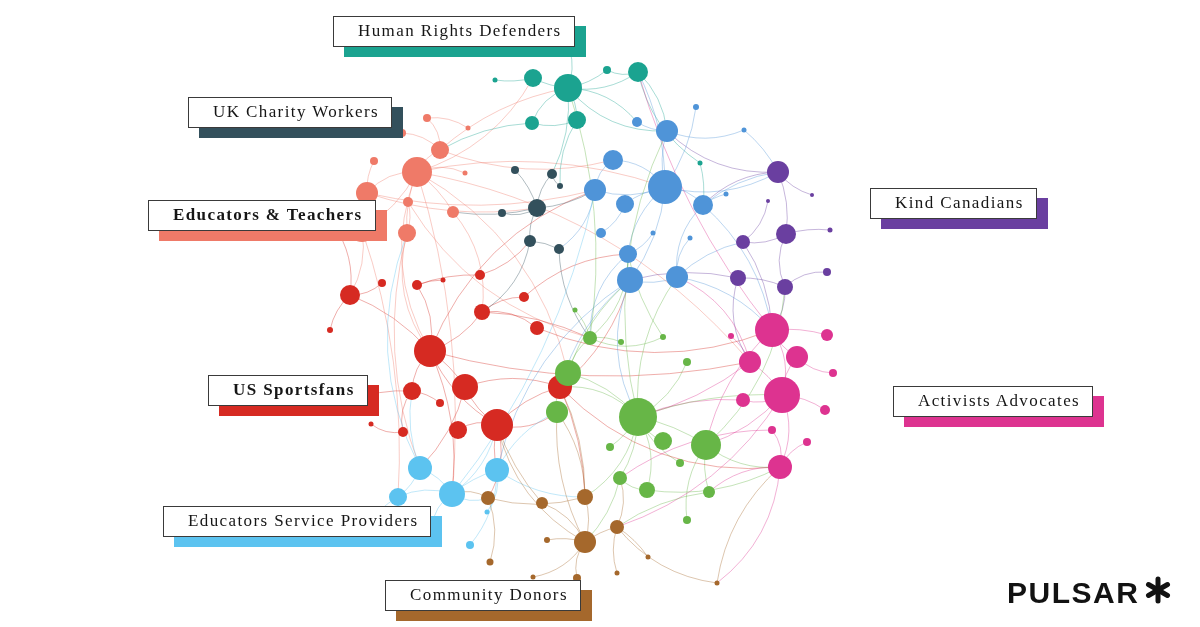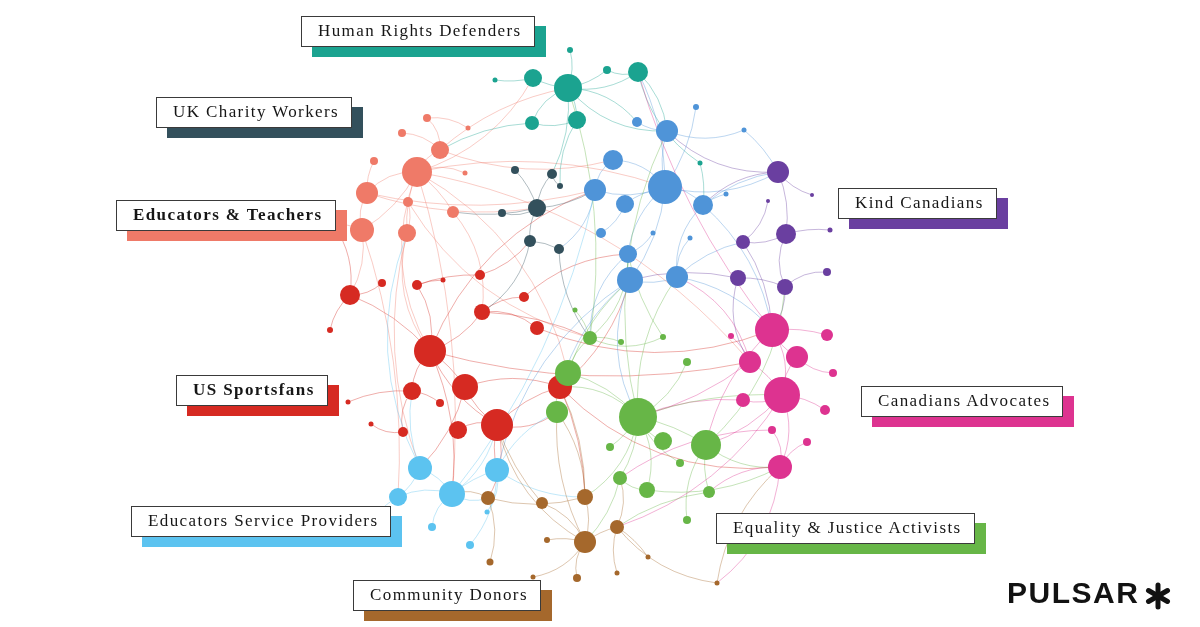--- a/index.html
+++ b/index.html
@@ -14,12 +14,13 @@
     position:absolute;
     background:#ffffff;
     border:1.5px solid #3a3a3a;
-    padding:4px 12px 5px 16px;
+    padding:4px 12px 5px 24px;
     font-size:17px;
     letter-spacing:1.4px;
     color:#161616;
     white-space:nowrap;
     pointer-events:auto;
+    margin-left:32px;
   }
   .logo{
     position:absolute;left:1007px;top:576px;z-index:4;

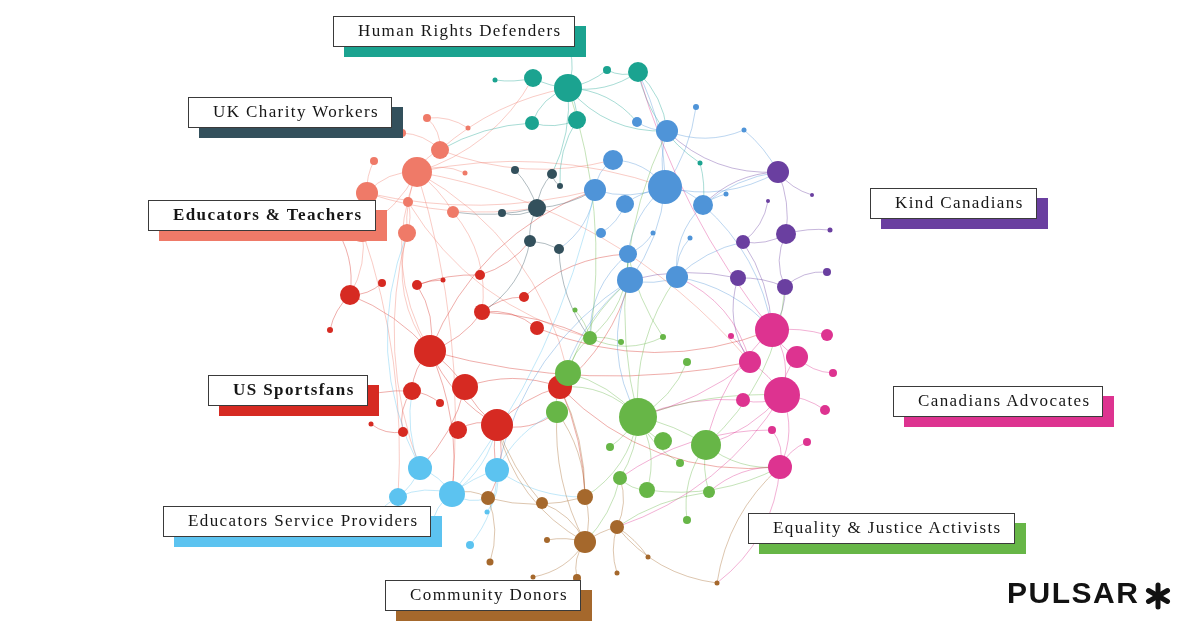--- a/index.html
+++ b/index.html
@@ -385,7 +385,7 @@
     <div class="tag" style="left: 838px; top: 188px; box-shadow: rgb(106, 63, 160) 11px 10px 0px;">Kind Canadians</div>
     <div class="tag" style="left: 116px; top: 200px; box-shadow: rgb(239, 122, 104) 11px 10px 0px; font-weight: bold;">Educators &amp; Teachers</div>
     <div class="tag" style="left: 176px; top: 375px; box-shadow: rgb(214, 42, 34) 11px 10px 0px; font-weight: bold;">US Sportsfans</div>
-    <div class="tag" style="left: 861px; top: 386px; box-shadow: rgb(221, 51, 144) 11px 10px 0px;">Canadians Advocates</div>
+    <div class="tag" style="left: 861px; top: 386px; box-shadow: rgb(221, 51, 144) 11px 10px 0px;">Activists Advocates</div>
     <div class="tag" style="left: 131px; top: 506px; box-shadow: rgb(92, 195, 240) 11px 10px 0px;">Educators Service Providers</div>
     <div class="tag" style="left: 716px; top: 513px; box-shadow: rgb(103, 182, 71) 11px 10px 0px;">Equality &amp; Justice Activists</div>
     <div class="tag" style="left: 353px; top: 580px; box-shadow: rgb(165, 104, 44) 11px 10px 0px;">Community Donors</div>

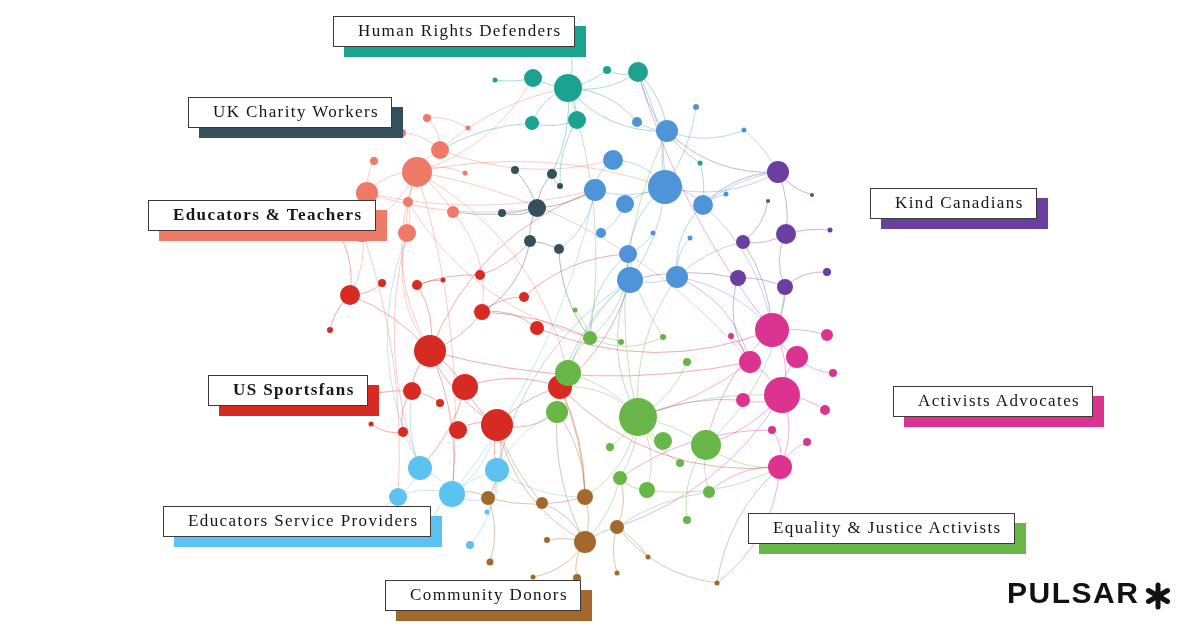--- a/index.html
+++ b/index.html
@@ -387,7 +387,6 @@
     <div class="tag" style="left: 176px; top: 375px; box-shadow: rgb(214, 42, 34) 11px 10px 0px; font-weight: bold;">US Sportsfans</div>
     <div class="tag" style="left: 861px; top: 386px; box-shadow: rgb(221, 51, 144) 11px 10px 0px;">Activists Advocates</div>
     <div class="tag" style="left: 131px; top: 506px; box-shadow: rgb(92, 195, 240) 11px 10px 0px;">Educators Service Providers</div>
-    <div class="tag" style="left: 716px; top: 513px; box-shadow: rgb(103, 182, 71) 11px 10px 0px;">Equality &amp; Justice Activists</div>
     <div class="tag" style="left: 353px; top: 580px; box-shadow: rgb(165, 104, 44) 11px 10px 0px;">Community Donors</div>
   </div>
 

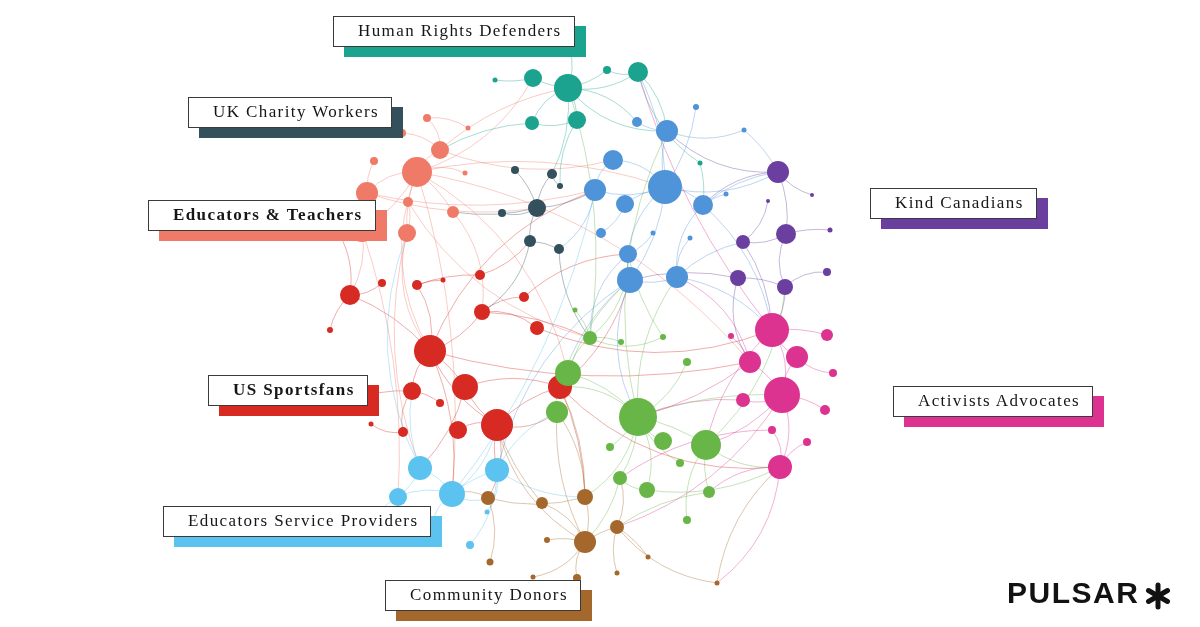--- a/index.html
+++ b/index.html
@@ -24,7 +24,7 @@
   }
   .logo{
     position:absolute;left:1007px;top:576px;z-index:4;
-    display:flex;align-items:flex-end;gap:5px;
+    display:flex;align-items:flex-start;gap:5px;
     font-family:"Liberation Sans","DejaVu Sans",sans-serif;
     font-weight:700;font-size:30px;letter-spacing:1.5px;color:#121212;
   }

